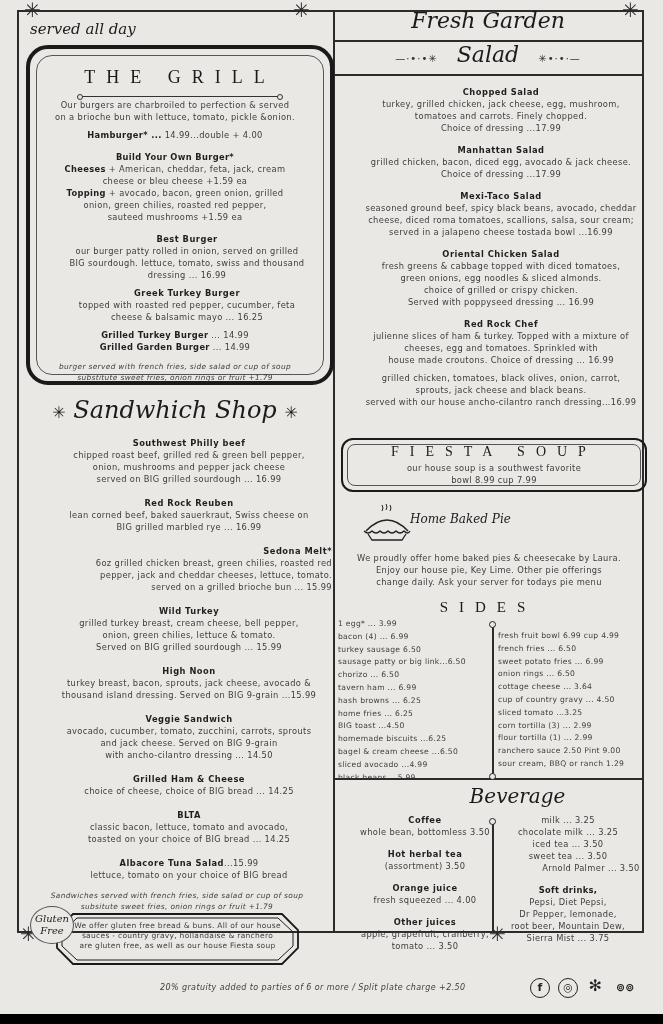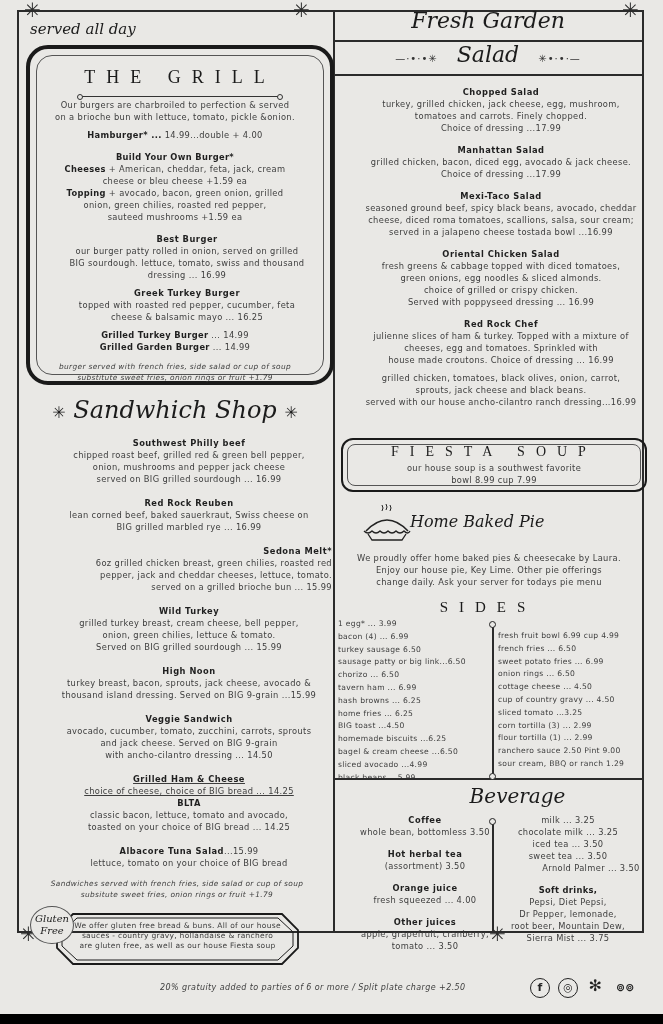--- a/index.html
+++ b/index.html
@@ -220,7 +220,7 @@
       <path d="M6 31 L10 37 L40 37 L44 31" stroke="#222" stroke-width="1.3" fill="none"></path>
     </svg>
   </div>
-  <div class="abs script" style="left:410px;top:512px;font-size:16px;">Home Baked Pie</div>
+  <div class="abs script" style="left:410px;top:512px;font-size:12px;">Home Baked Pie</div>
   <div class="abs center txt" style="left:336px;width:306px;top:552px;white-space:pre-line;">We proudly offer home baked pies &amp; cheesecake by Laura.
 Enjoy our house pie, Key Lime. Other pie offerings
 change daily. Ask your server for todays pie menu</div>

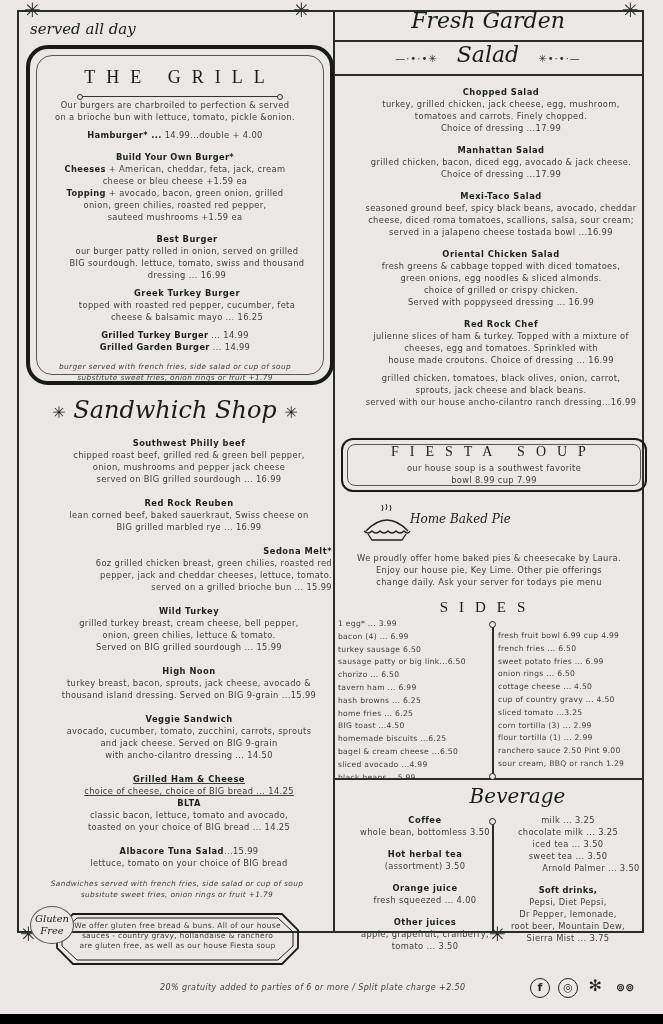--- a/index.html
+++ b/index.html
@@ -248,7 +248,7 @@
     <div>french fries ... 6.50</div>
     <div>sweet potato fries ... 6.99</div>
     <div>onion rings ... 6.50</div>
-    <div>cottage cheese ... 4.50</div>
+    <div>cottage cheese ... 3.64</div>
     <div>cup of country gravy ... 4.50</div>
     <div>sliced tomato ...3.25</div>
     <div>corn tortilla (3) ... 2.99</div>

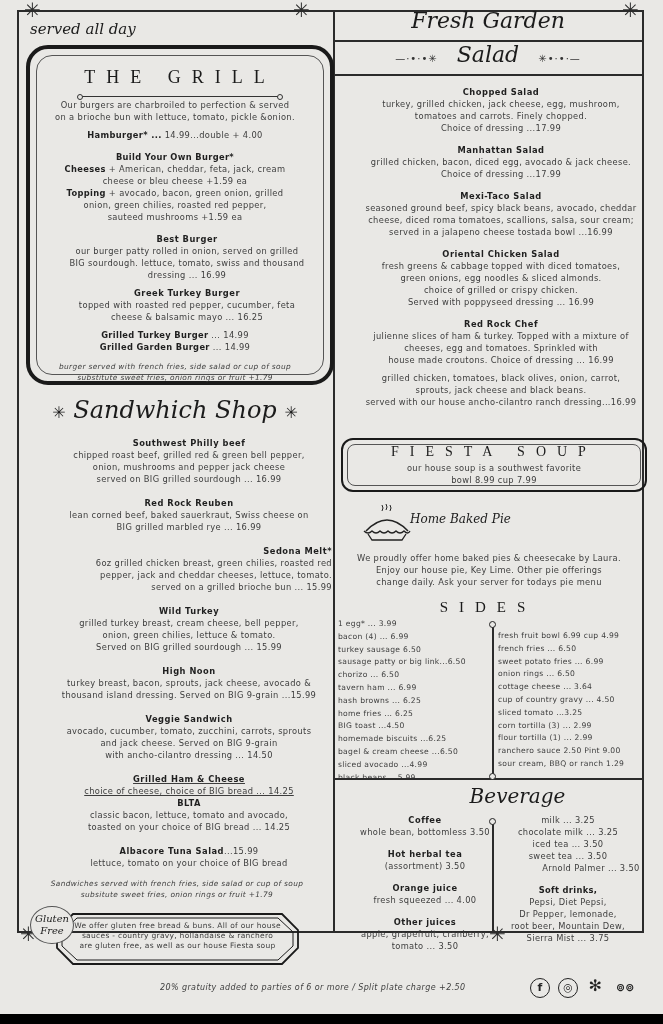--- a/index.html
+++ b/index.html
@@ -128,7 +128,7 @@
 and jack cheese. Served on BIG 9-grain
 with ancho-cilantro dressing ... 14.50</div>
       </div>
-    <div class="item" style="margin-bottom:0;text-decoration:underline;">
+    <div class="item" style="margin-bottom:12px;">
         <div class="name">Grilled Ham &amp; Cheese</div>
         <div class="desc">choice of cheese, choice of BIG bread ... 14.25</div>
       </div>

